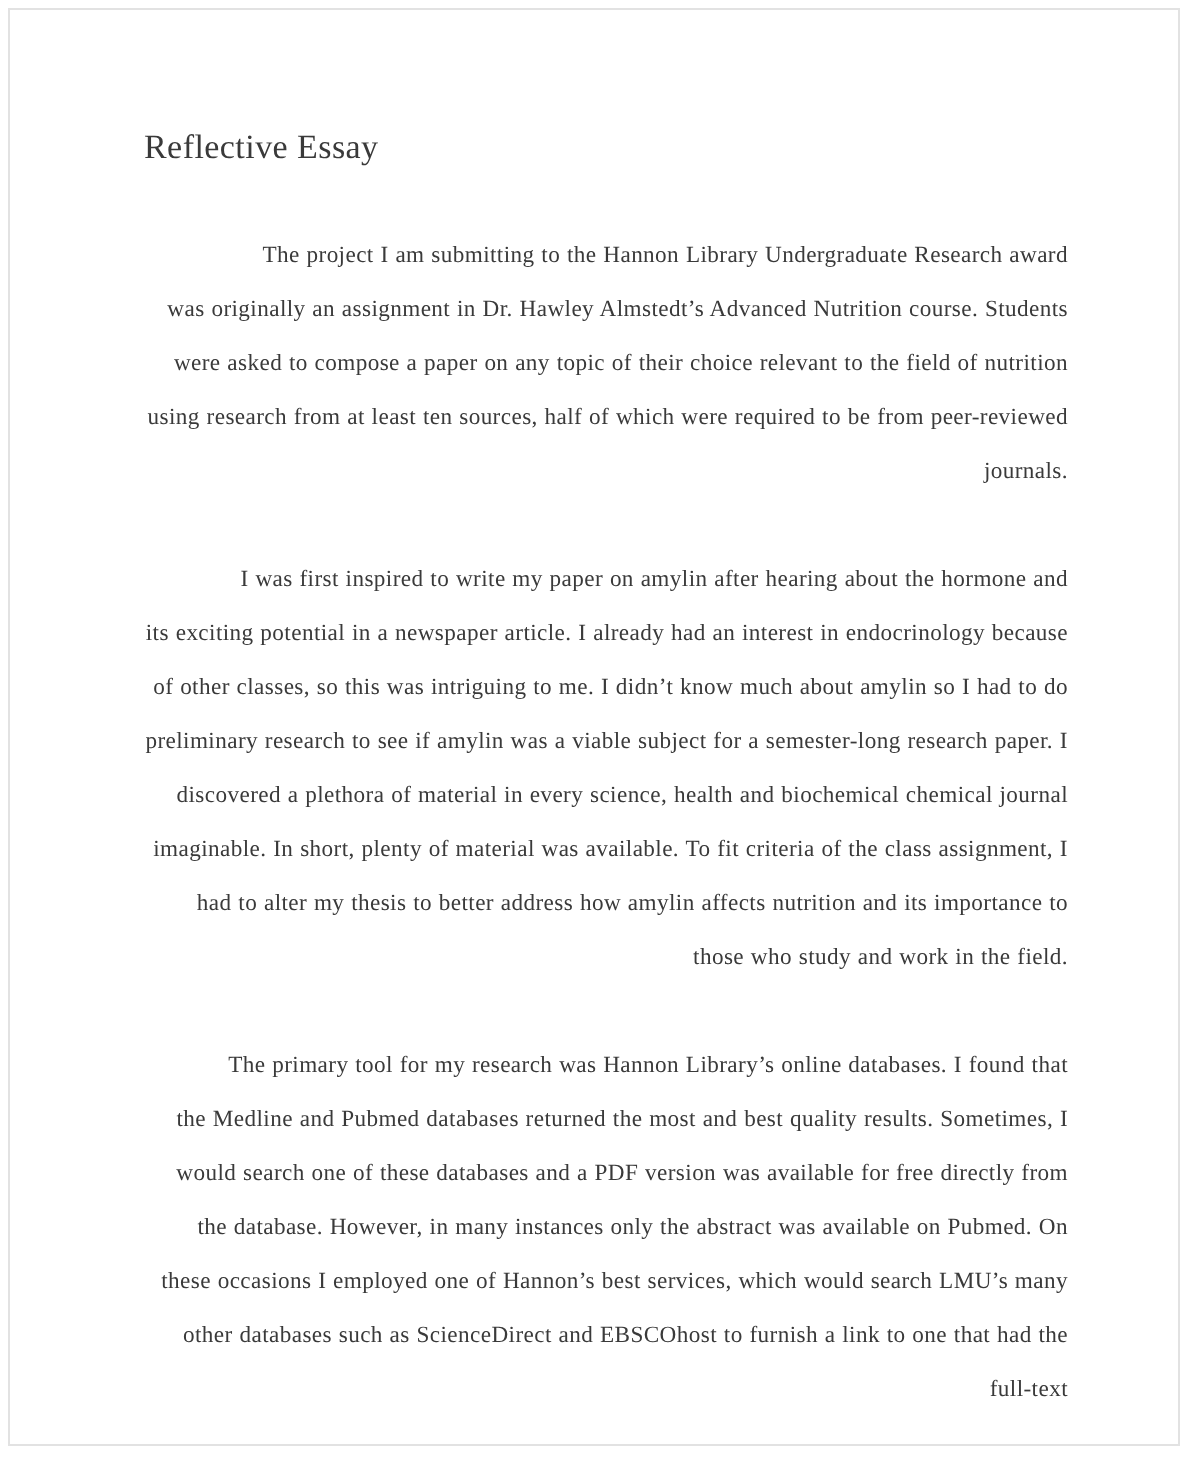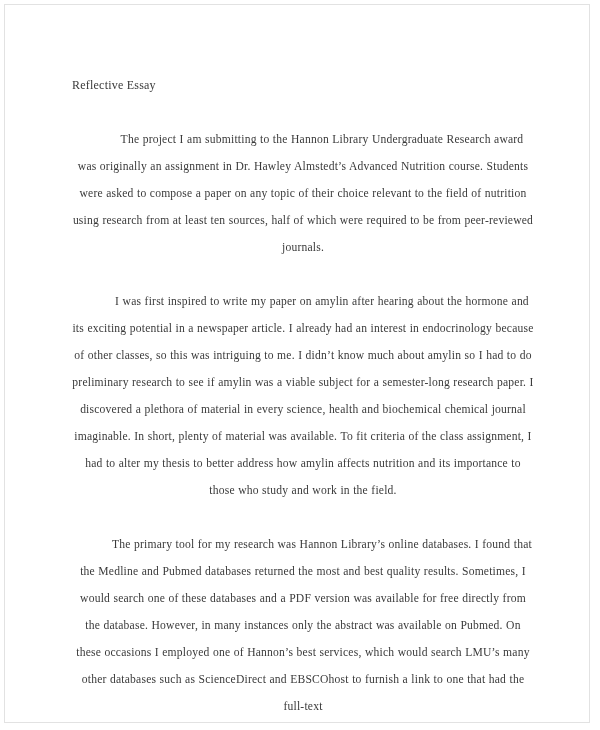--- a/index.html
+++ b/index.html
@@ -30,12 +30,11 @@
     width: 462px;
   }
   .doc-title {
-    font-size: 12px;
+    font-size: 17px;
     color: #3a3a3a;
     line-height: 27px;
     letter-spacing: 0.22px;
     white-space: nowrap;
-    margin-top: 12px;
   }
   .para {
     font-size: 11.6px;

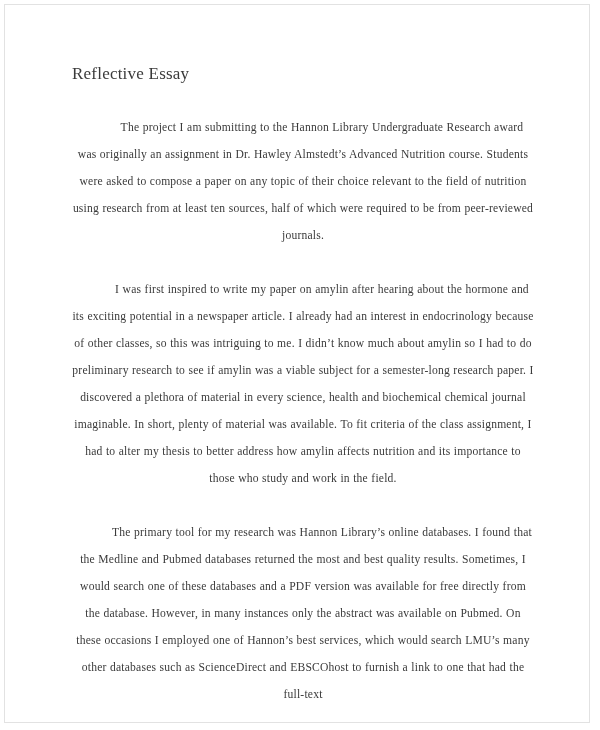--- a/index.html
+++ b/index.html
@@ -40,7 +40,7 @@
     font-size: 11.6px;
     color: #3a3a3a;
     line-height: 27px;
-    text-align: center;
+    text-align: right;
     text-indent: 38px;
     letter-spacing: 0.2px;
     word-spacing: 0.3px;

